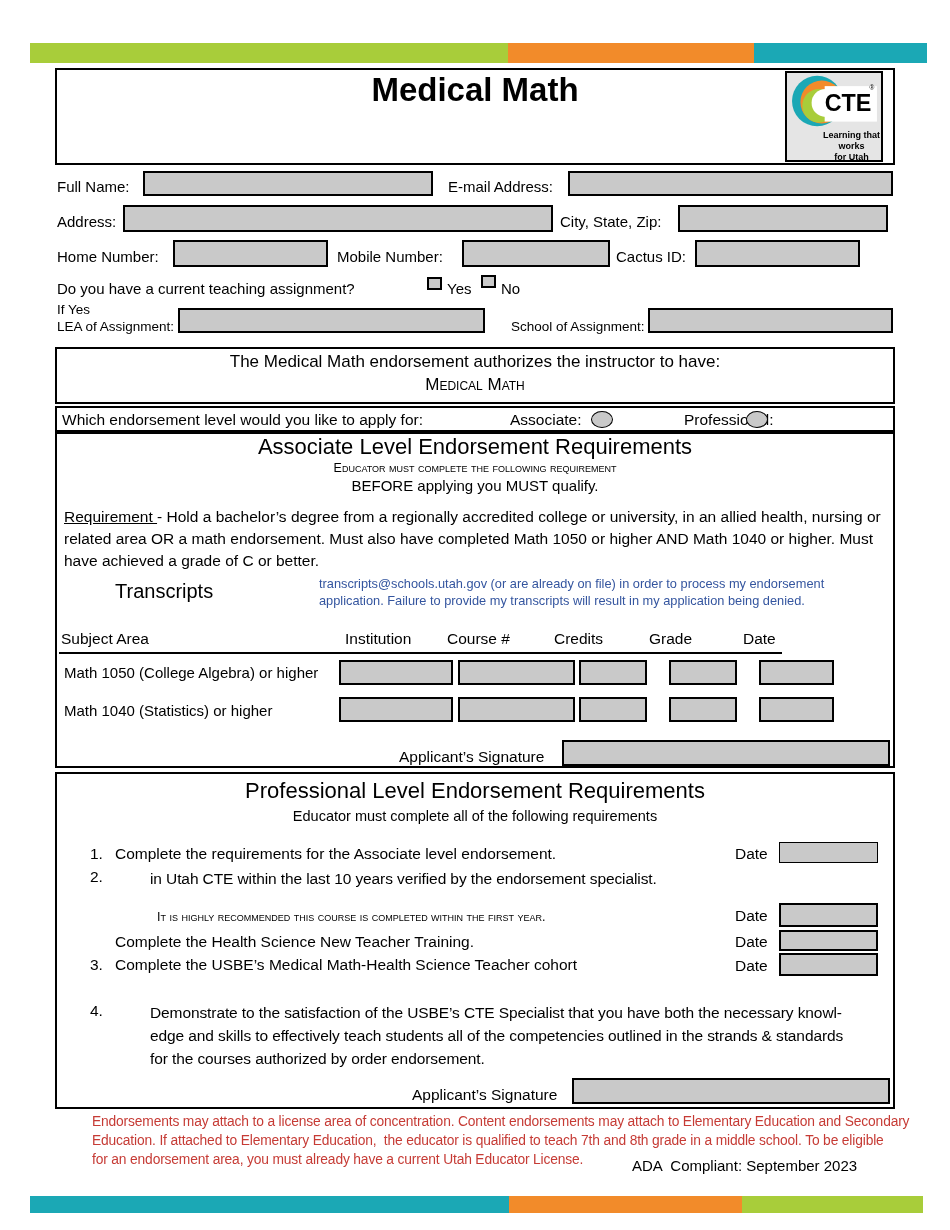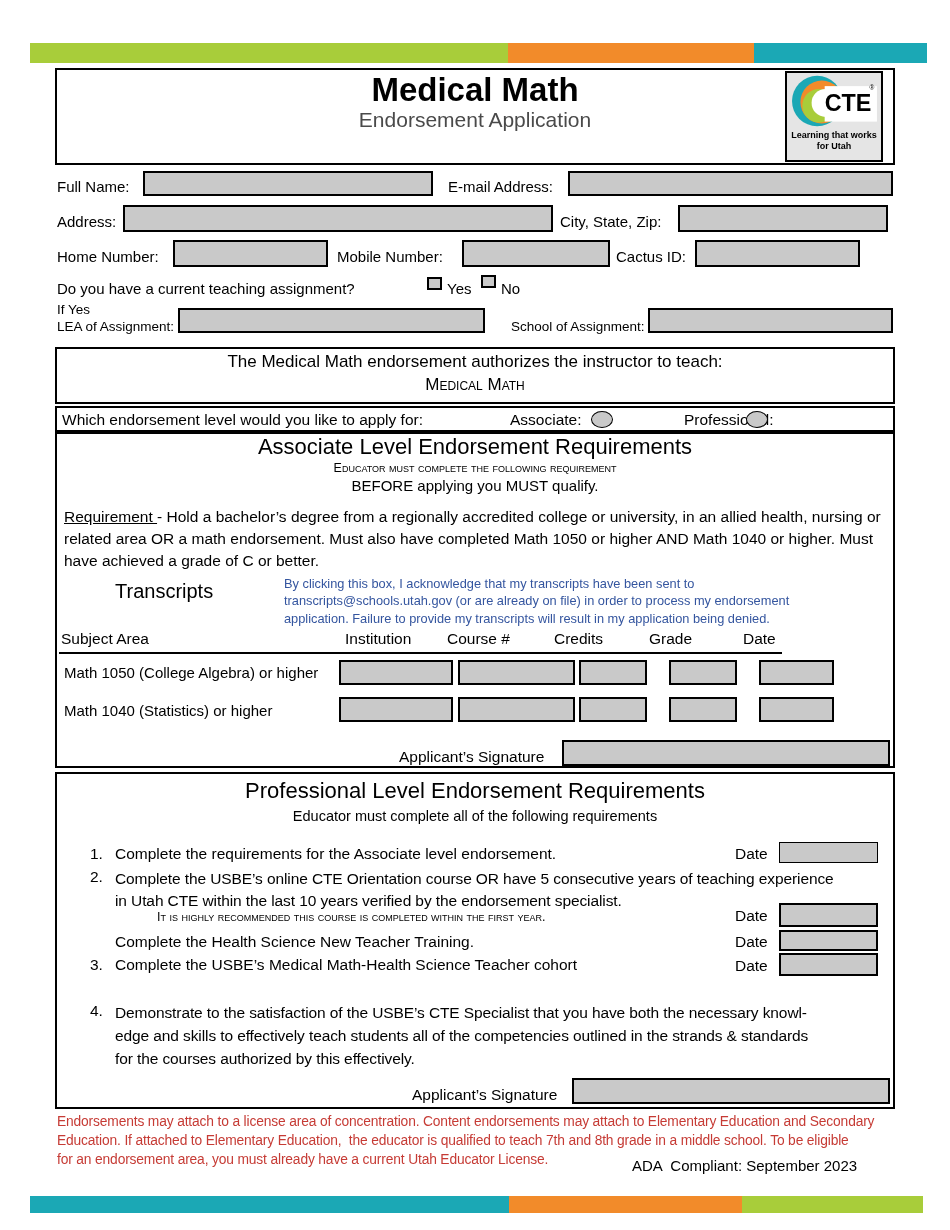--- a/index.html
+++ b/index.html
@@ -40,7 +40,6 @@
   <div class="bordered" style="left:55px;top:68px;width:840px;height:97px;">
     <div class="abs center" style="left:0;right:0;top:3px;">
       <div class="title-h">Medical Math</div>
-      <div class="sub-h">Endorsement Application</div>
     </div>
     <div class="abs" style="right:10px;top:1px;width:98px;height:91px;border:2px solid #000;box-sizing:border-box;background:#e5e5e5;text-align:center;">
       <svg width="88" height="56" viewBox="0 0 92 60" style="display:block;margin:1px auto 0;">

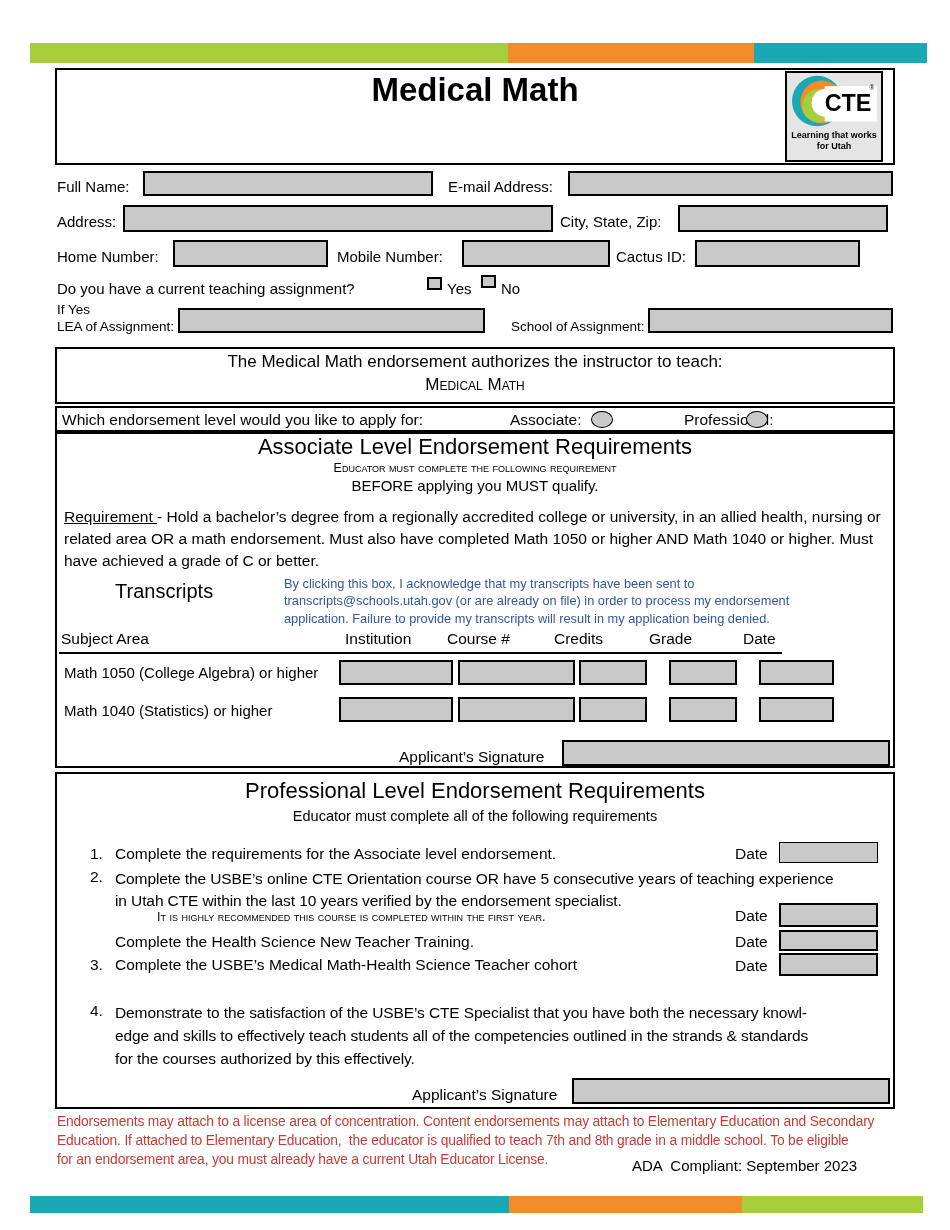--- a/index.html
+++ b/index.html
@@ -24,7 +24,7 @@
   .sec-title{position:absolute;left:0;right:0;text-align:center;font-size:22px;}
   .blue{color:#34559f;}
   .red{color:#c63b35;}
-  .blk-line{display:block;}
+  .blk-line{display:block;padding-left:35px;}
 </style>
 </head>
 <body>

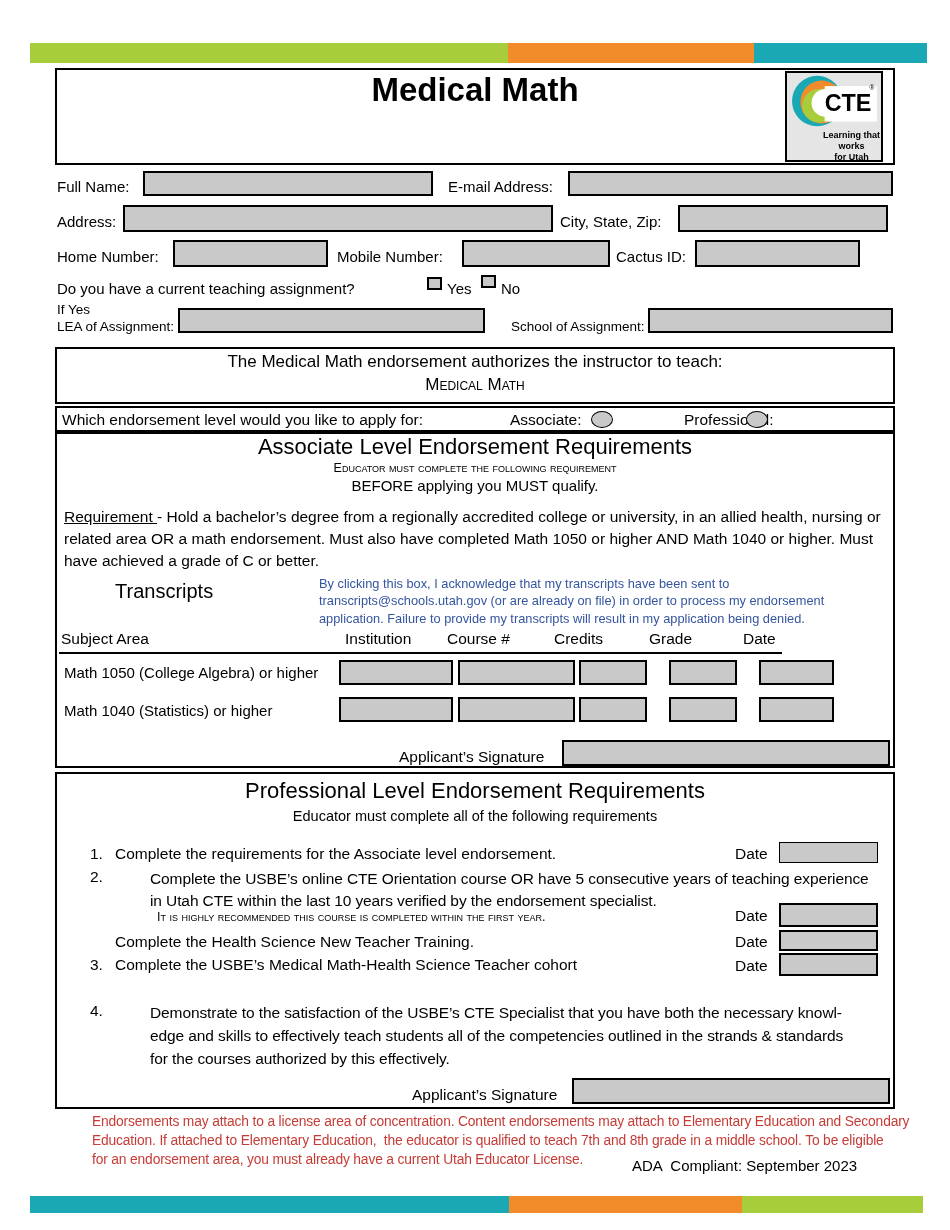--- a/index.html
+++ b/index.html
@@ -88,7 +88,7 @@
   <div class="gbox" style="left:648px;top:308px;width:245px;height:25px;"></div>
 
   <div class="bordered" style="left:55px;top:347px;width:840px;height:57px;">
-    <div class="abs center" style="left:0;right:0;top:3px;font-size:17px;">The Medical Math endorsement authorizes the instructor to teach:</div>
+    <div class="abs center" style="left:0;right:0;top:3px;font-size:17px;">The Medical Math endorsement authorizes the instructor to have:</div>
     <div class="abs center sc" style="left:0;right:0;top:26px;font-size:17px;">Medical Math</div>
   </div>
 

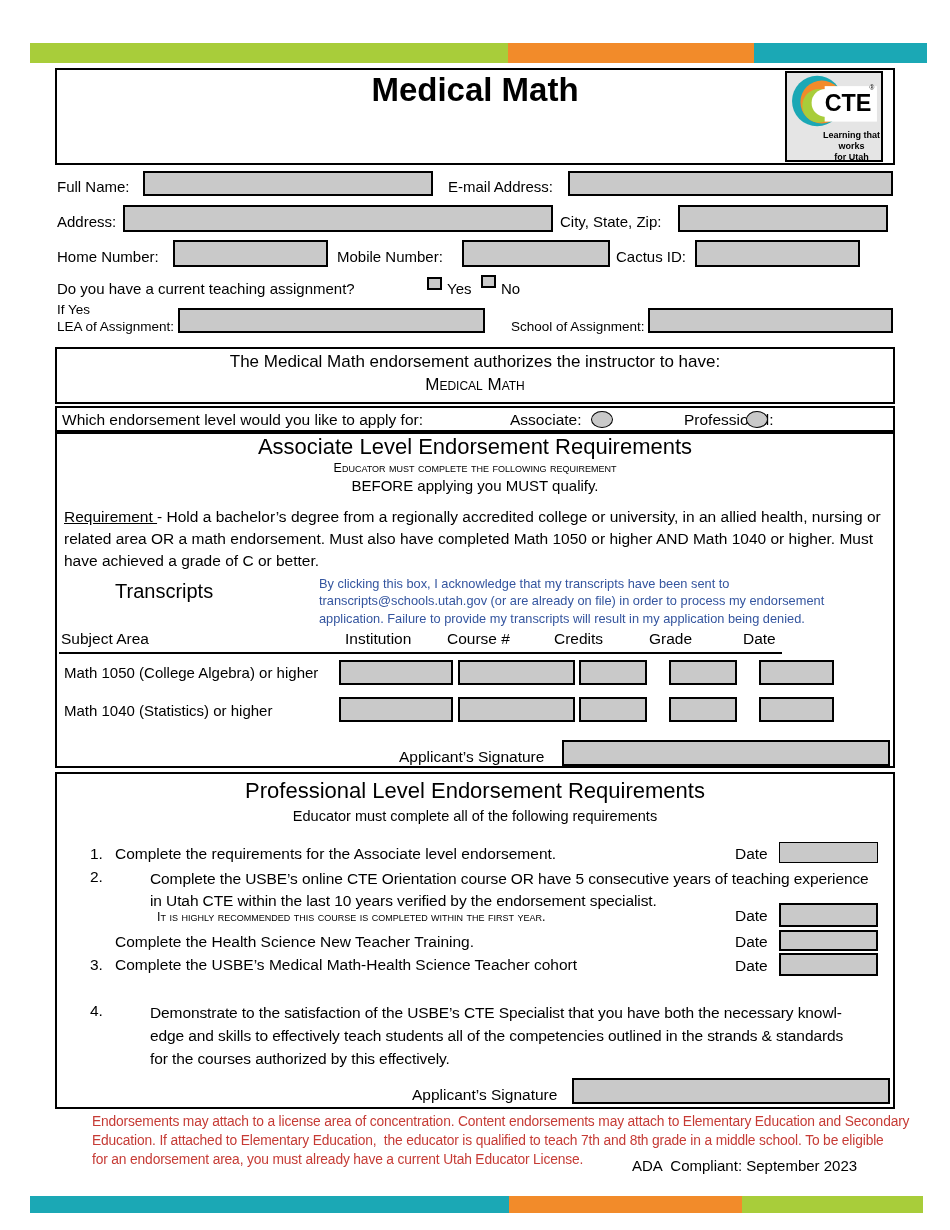--- a/index.html
+++ b/index.html
@@ -111,7 +111,6 @@
 
     <span class="abs" style="left:58px;top:146px;font-size:20px;">Transcripts</span>
     <div class="abs blue" style="left:227px;top:141px;width:575px;font-size:12.8px;line-height:1.36;">
-      <span class="blk-line">By clicking this box, I acknowledge that my transcripts have been sent to</span>
       <span class="blk-line">transcripts@schools.utah.gov (or are already on file) in order to process my endorsement</span>
       <span class="blk-line">application. Failure to provide my transcripts will result in my application being denied.</span>
     </div>

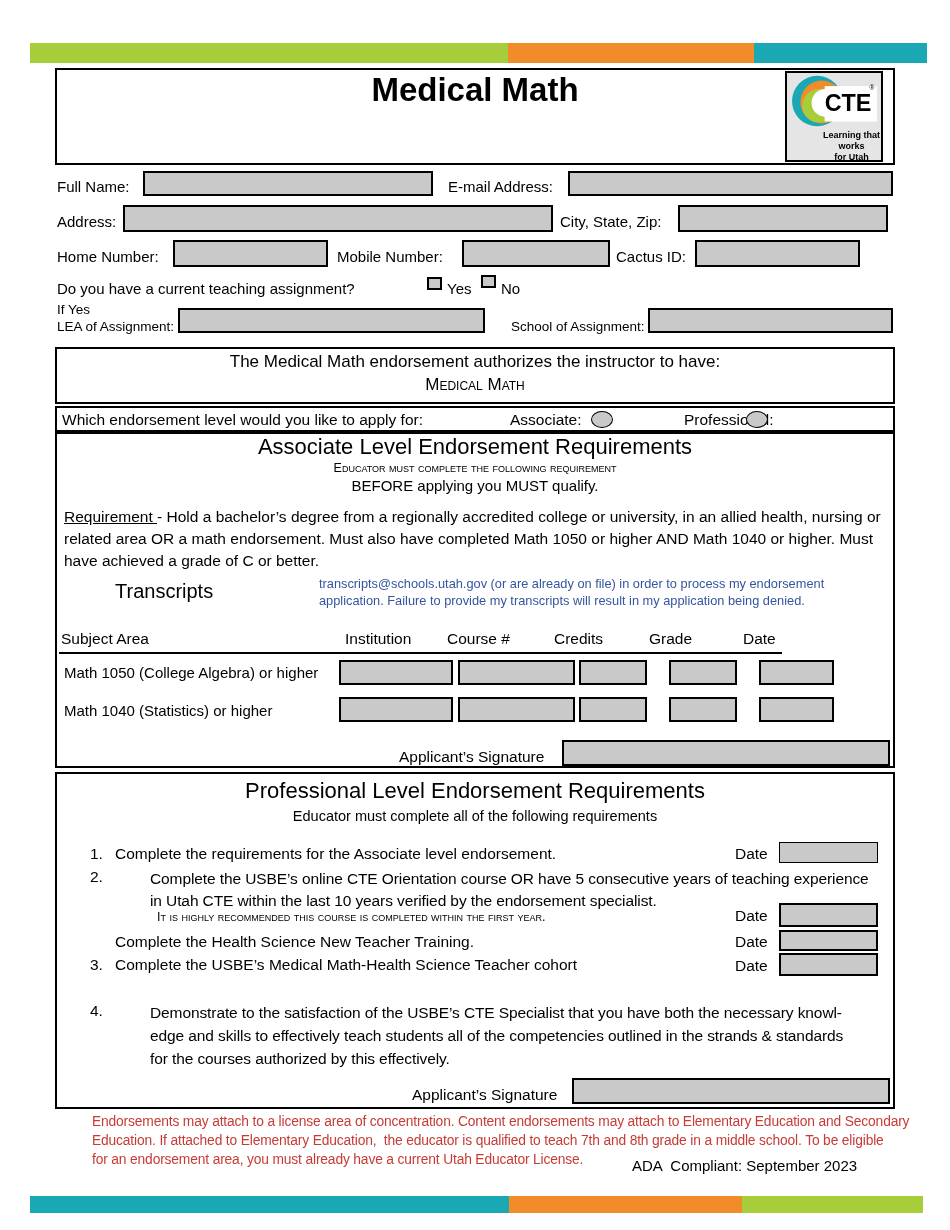--- a/index.html
+++ b/index.html
@@ -153,7 +153,6 @@
 
     <span class="abs" style="left:33px;top:94px;font-size:15.5px;">2.</span>
     <div class="abs" style="left:58px;top:94px;font-size:15.5px;line-height:1.42;letter-spacing:-0.1px;">
-      <span class="blk-line pre">Complete the USBE’s online CTE Orientation course OR have 5 consecutive years of teaching experience</span>
       <span class="blk-line pre">in Utah CTE within the last 10 years verified by the endorsement specialist.</span>
     </div>
 

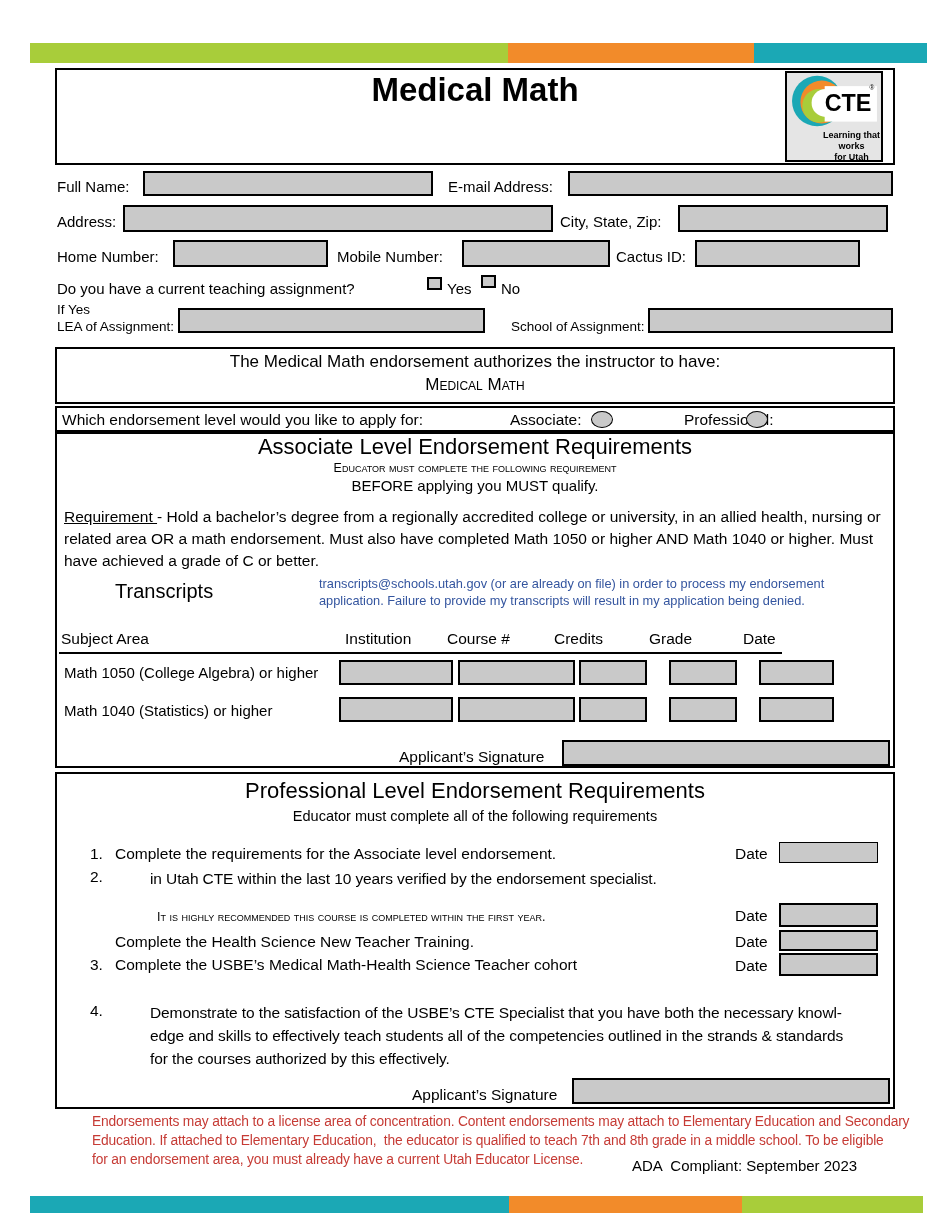--- a/index.html
+++ b/index.html
@@ -173,7 +173,7 @@
     <div class="abs" style="left:58px;top:228px;font-size:15.5px;line-height:1.48;letter-spacing:-0.1px;">
       <span class="blk-line pre">Demonstrate to the satisfaction of the USBE’s CTE Specialist that you have both the necessary knowl-</span>
       <span class="blk-line pre">edge and skills to effectively teach students all of the competencies outlined in the strands &amp; standards</span>
-      <span class="blk-line pre">for the courses authorized by this effectively.</span>
+      <span class="blk-line pre">for the courses authorized by order endorsement.</span>
     </div>
 
     <span class="abs" style="left:355px;top:312px;font-size:15.5px;">Applicant’s Signature</span>

